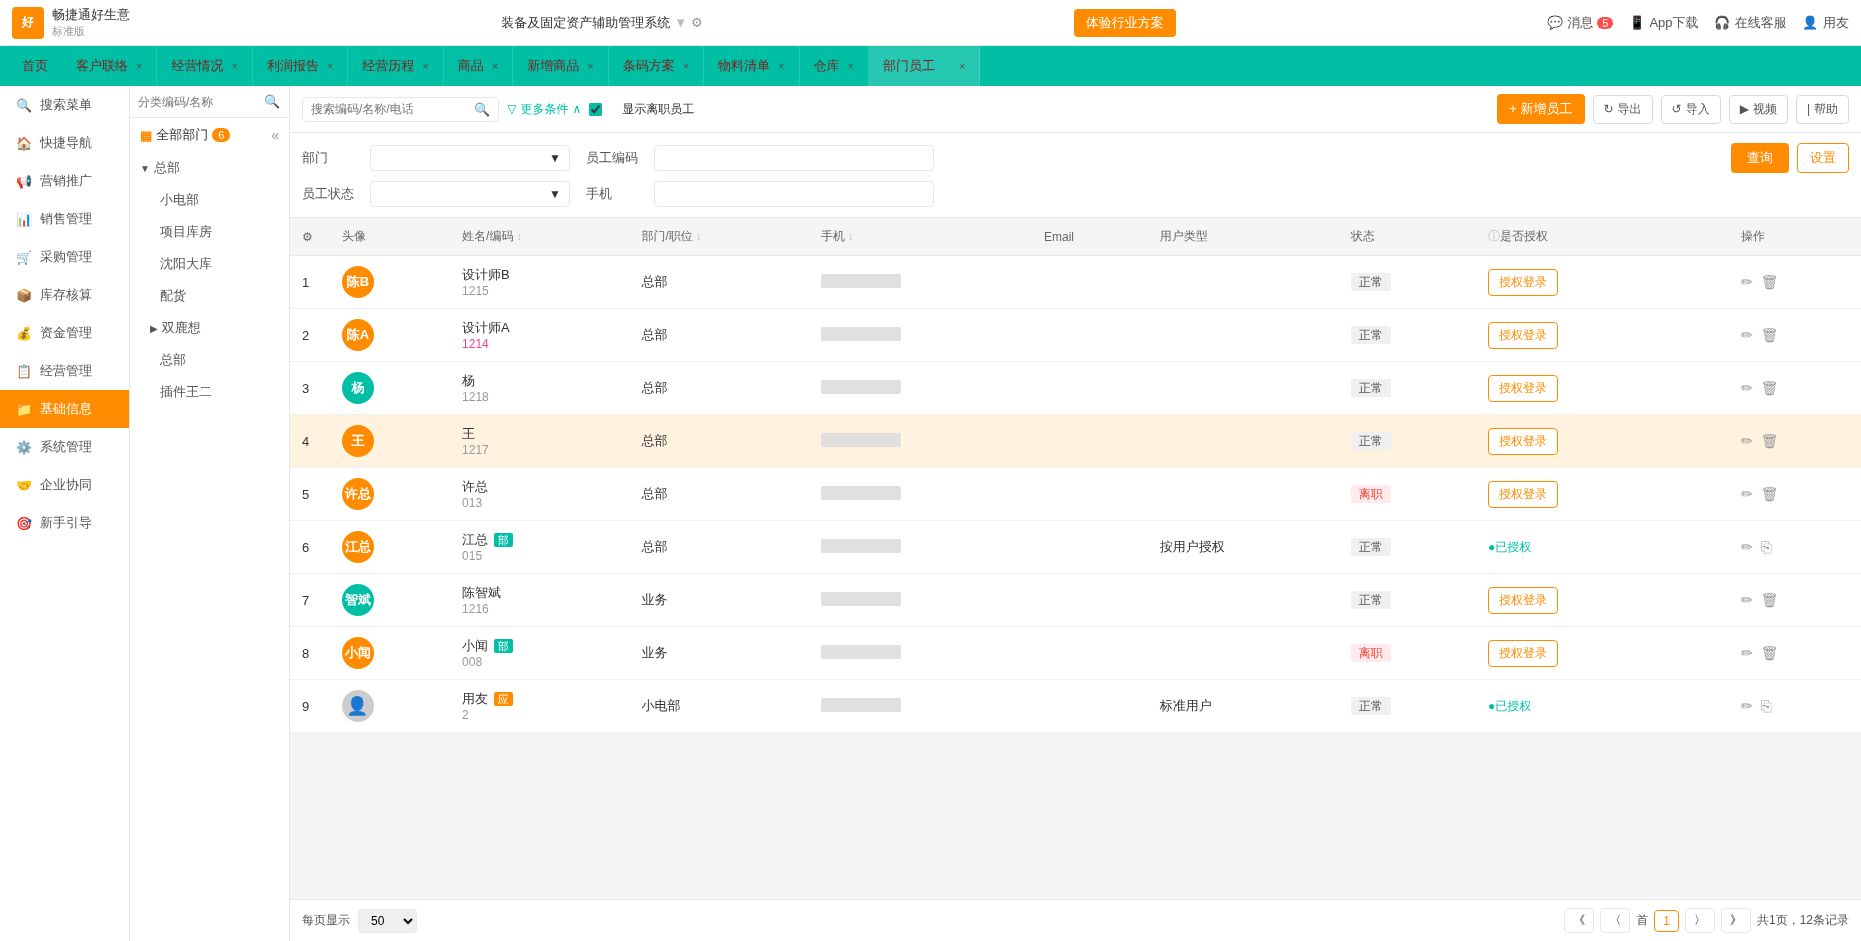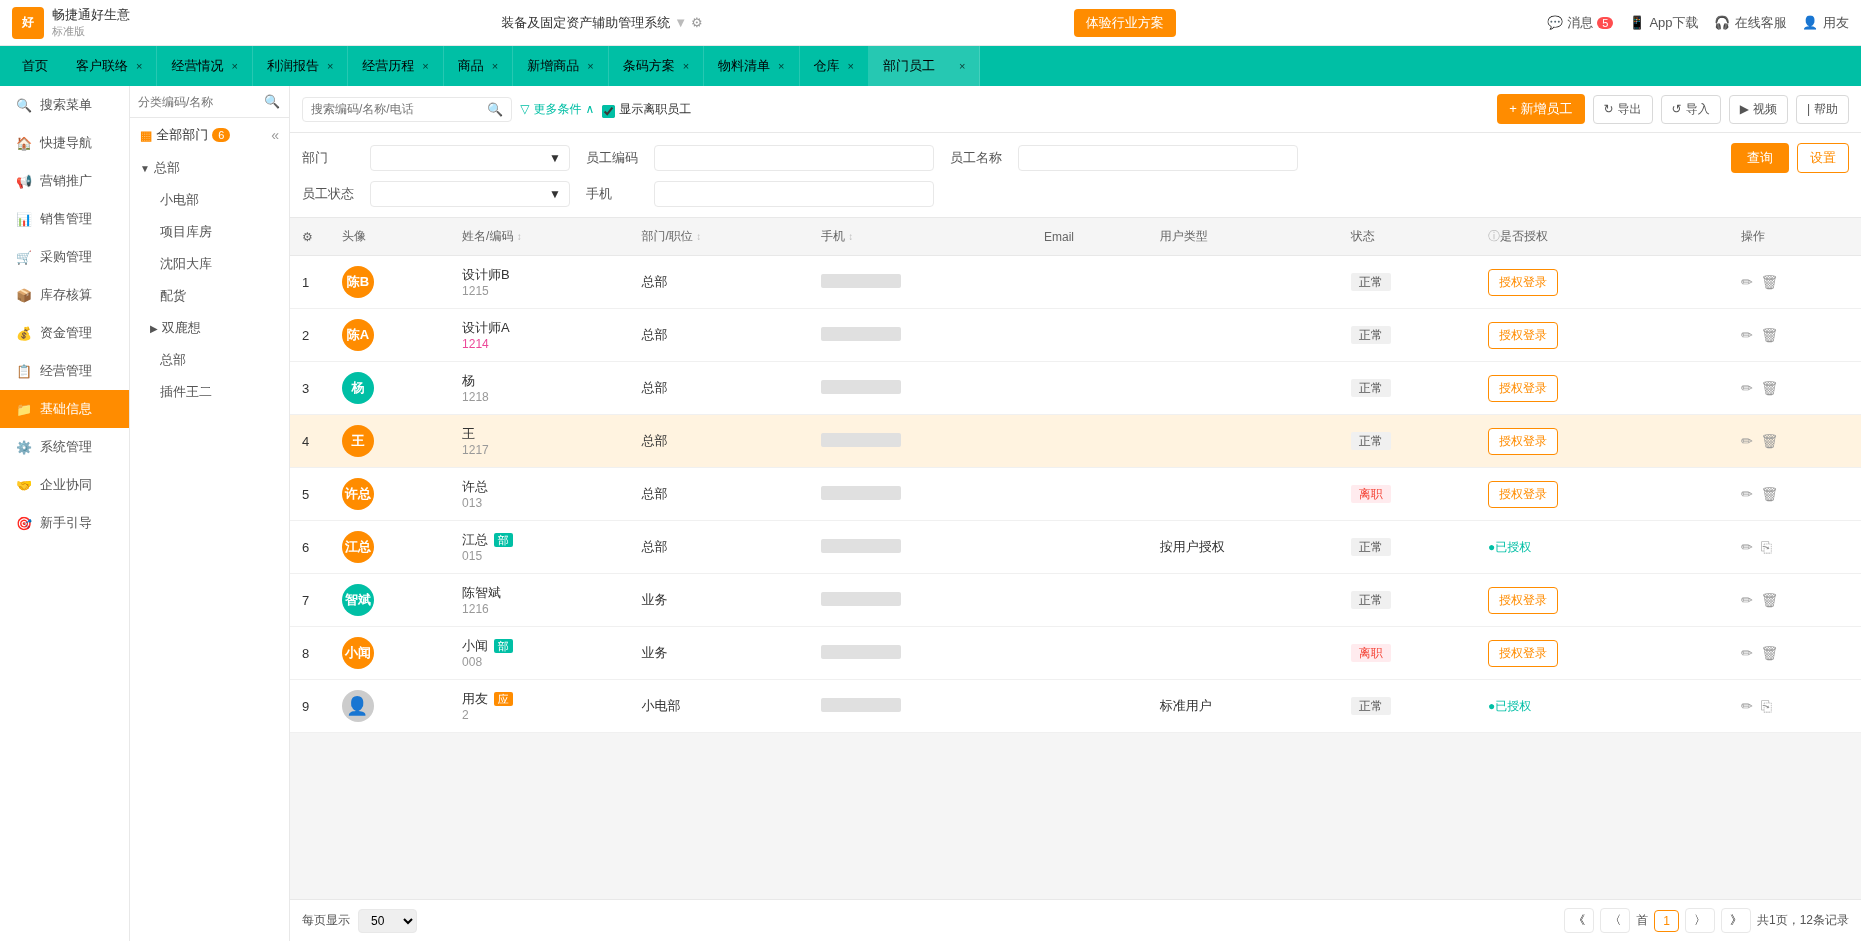--- a/index.html
+++ b/index.html
@@ -28,7 +28,7 @@
       height: 40px; padding: 0 8px; overflow-x: auto;
     }
     .nav-tab {
-      color: #000000; padding: 0 14px; height: 56px; display: flex; align-items: center;
+      color: #7f1d1d; padding: 0 14px; height: 56px; display: flex; align-items: center;
       cursor: pointer; font-size: 13px; white-space: nowrap; gap: 4px;
       border-right: 1px solid rgba(255,255,255,0.15);
     }

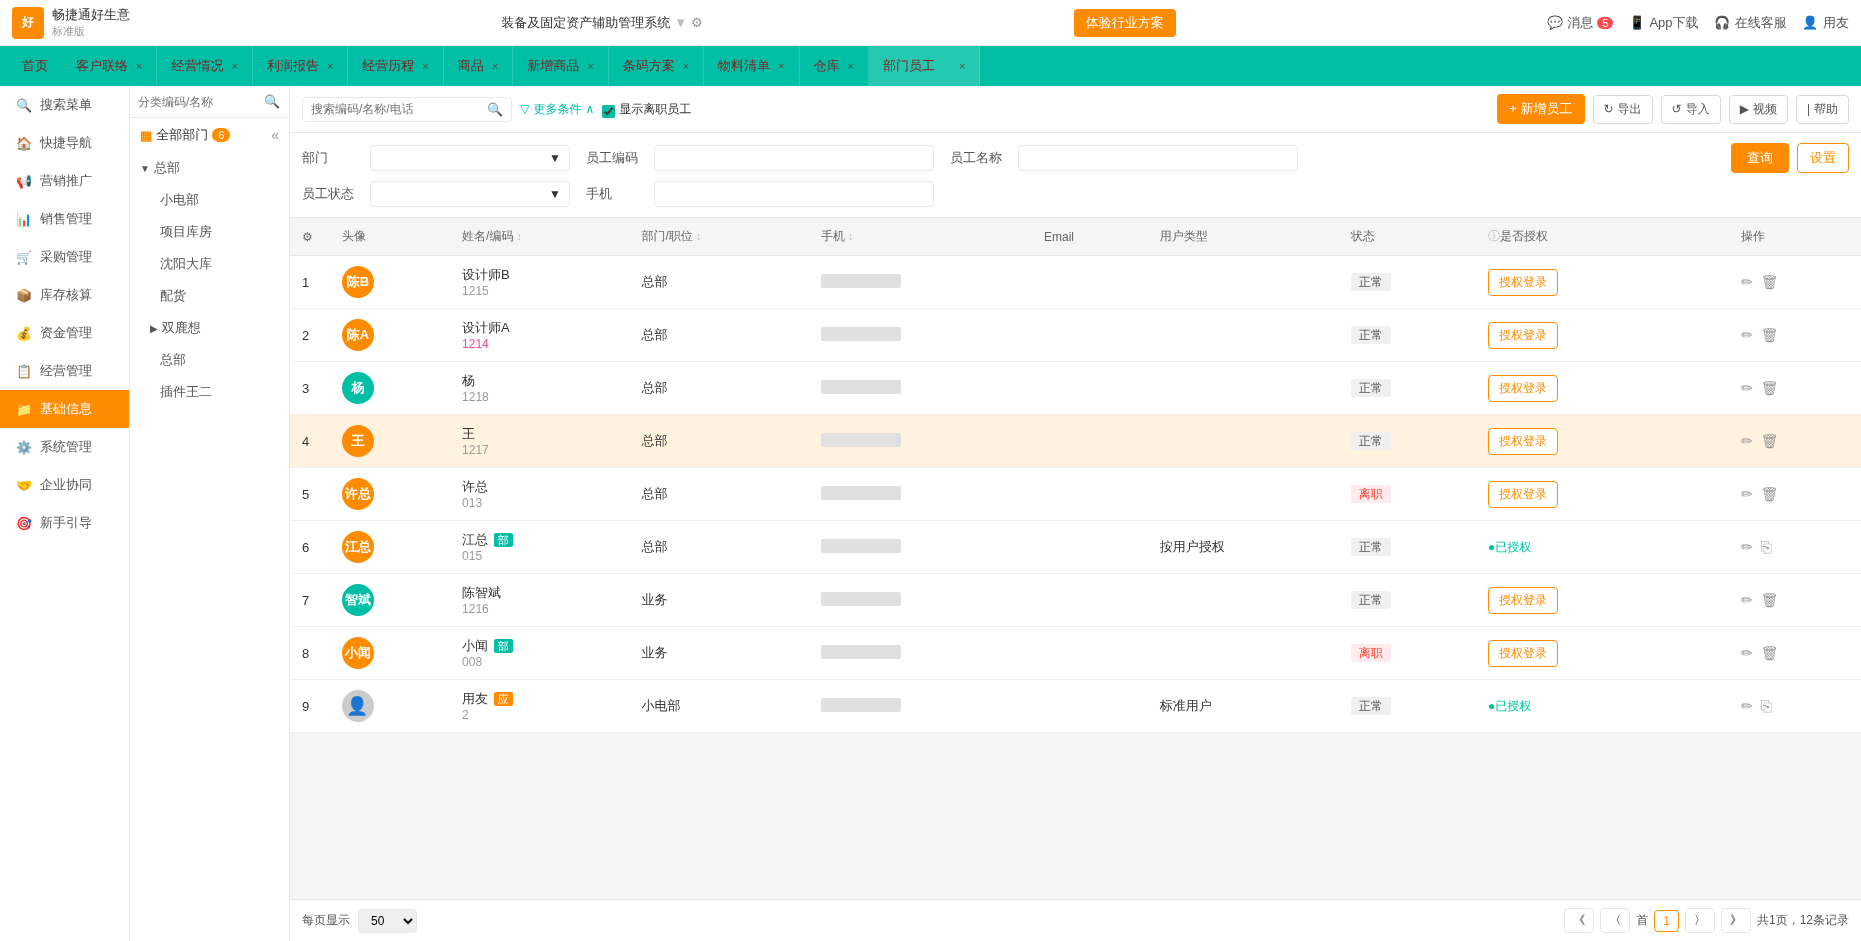--- a/index.html
+++ b/index.html
@@ -69,7 +69,7 @@
 
     
     .toolbar { background: #fff; border-bottom: 1px solid #e8e8e8; padding: 8px 12px; display: flex; align-items: center; gap: 8px; flex-wrap: wrap; }
-    .search-box { display: flex; align-items: center; border: 1px solid #e8e8e8; border-radius: 4px; padding: 4px 8px; gap: 16px; }
+    .search-box { display: flex; align-items: center; border: 1px solid #e8e8e8; border-radius: 4px; padding: 4px 8px; gap: 3px; }
     .search-box input { border: none; outline: none; font-size: 12px; width: 160px; }
     .filter-btn { display: flex; align-items: center; gap: 4px; color: #00bfa5; cursor: pointer; font-size: 12px; }
     .checkbox-label { display: flex; align-items: flex-end; gap: 4px; cursor: pointer; font-size: 12px; }

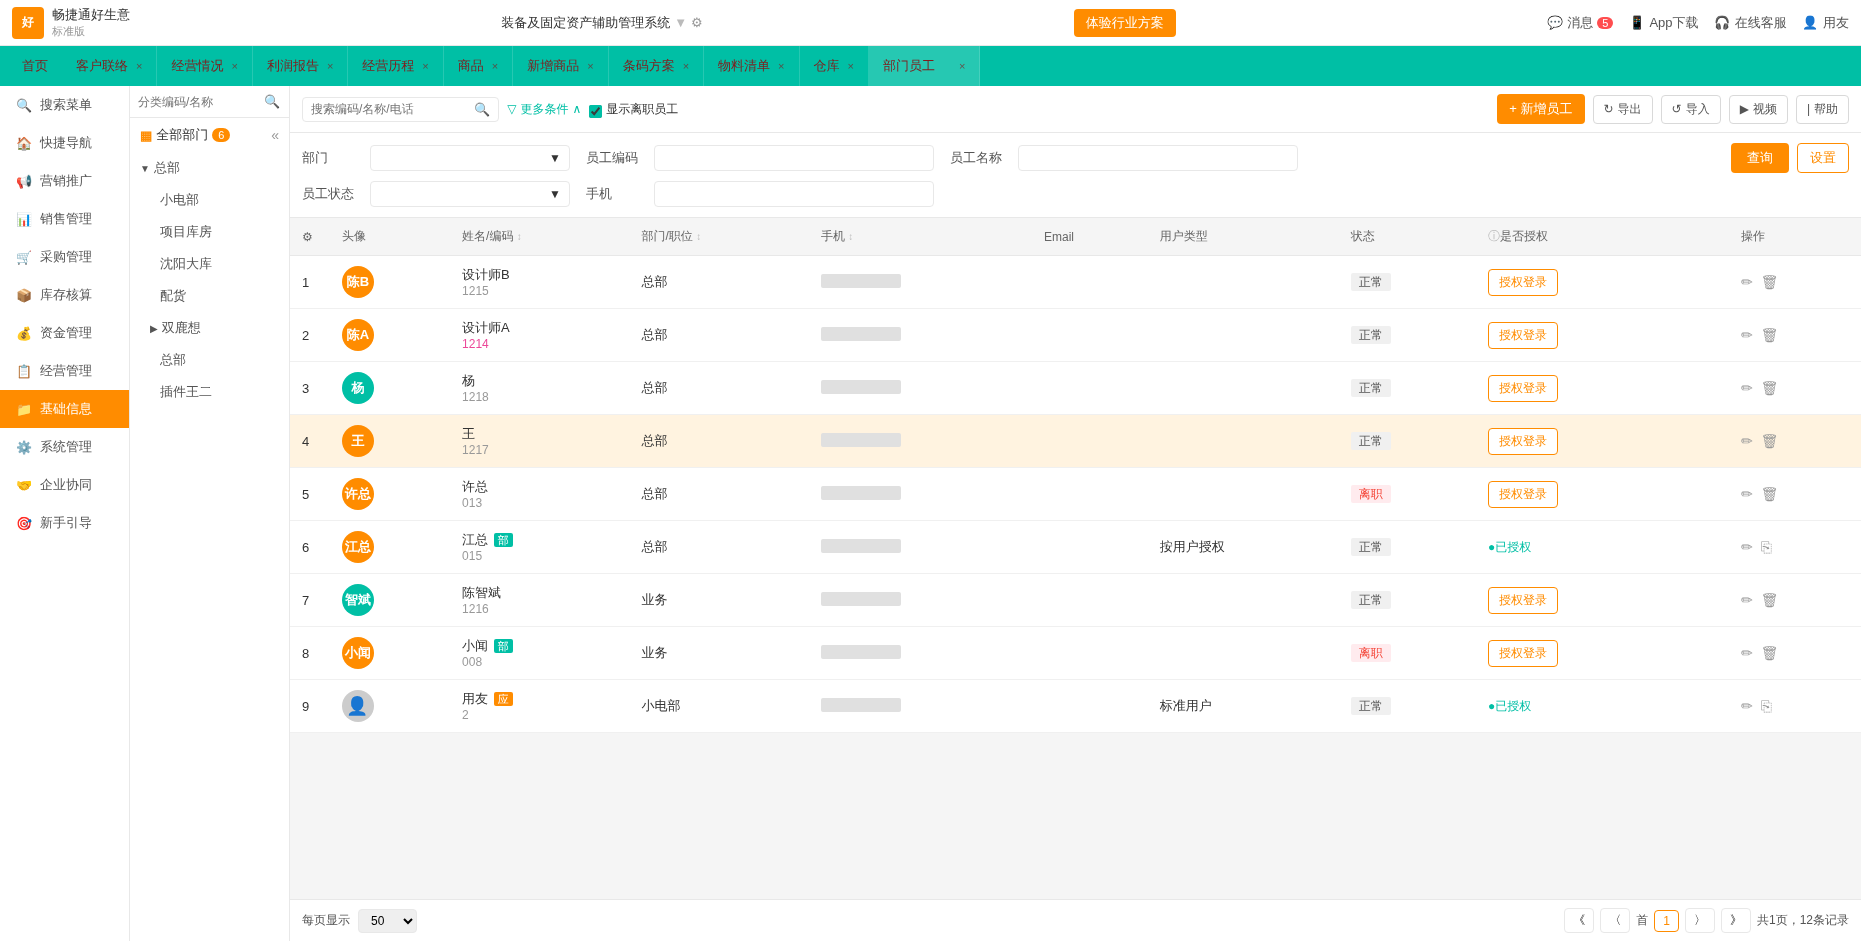--- a/index.html
+++ b/index.html
@@ -72,7 +72,7 @@
     .search-box { display: flex; align-items: center; border: 1px solid #e8e8e8; border-radius: 4px; padding: 4px 8px; gap: 3px; }
     .search-box input { border: none; outline: none; font-size: 12px; width: 160px; }
     .filter-btn { display: flex; align-items: center; gap: 4px; color: #00bfa5; cursor: pointer; font-size: 12px; }
-    .checkbox-label { display: flex; align-items: flex-end; gap: 4px; cursor: pointer; font-size: 12px; }
+    .checkbox-label { display: flex; align-items: center; gap: 20px; cursor: pointer; font-size: 12px; }
     .checkbox-label input[type=checkbox] { accent-color: #00bfa5; }
     .toolbar-right { margin-left: auto; display: flex; align-items: center; gap: 8px; }
     .btn-primary { background: #ff8c00; color: #fff; border: none; border-radius: 4px; padding: 6px 12px; cursor: pointer; font-size: 13px; }

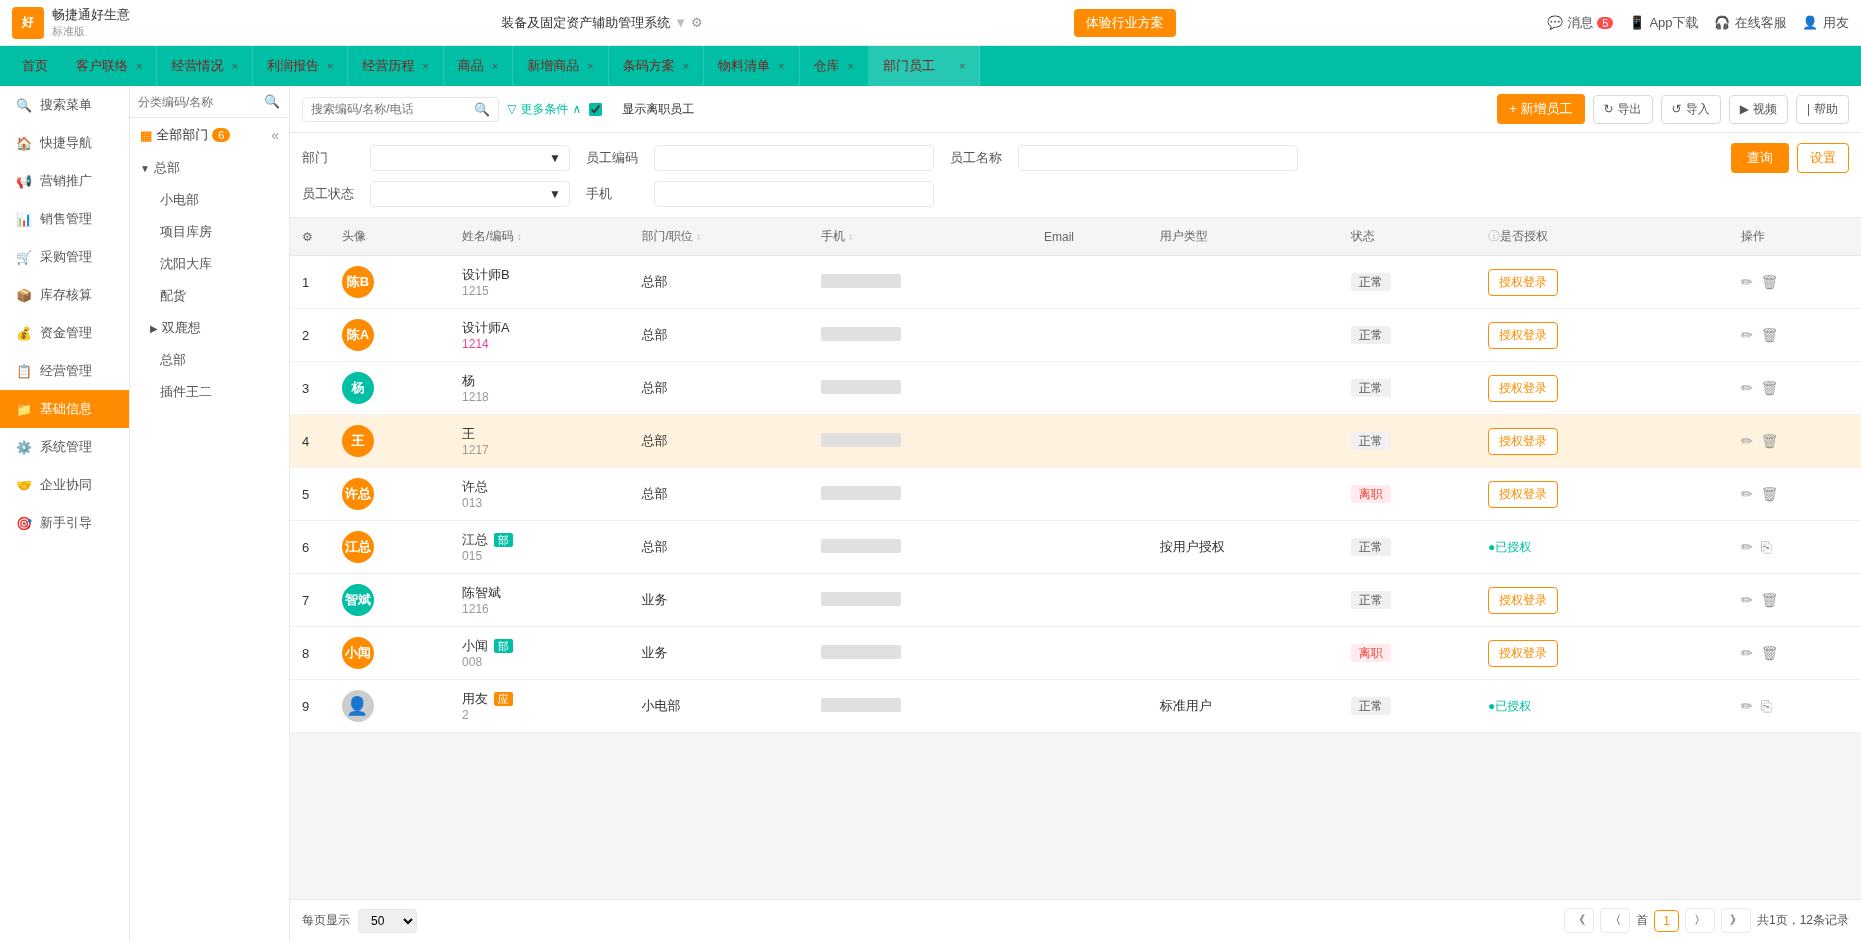--- a/index.html
+++ b/index.html
@@ -359,10 +359,6 @@
             <label>员工编码</label>
             <input type="text" class="filter-input" style="">
           </div>
-          <div class="filter-field">
-            <label>员工名称</label>
-            <input type="text" class="filter-input" style="">
-          </div>
           <div class="filter-btn-group">
             <button class="btn-search">查询</button>
             <button class="btn-set">设置</button>

